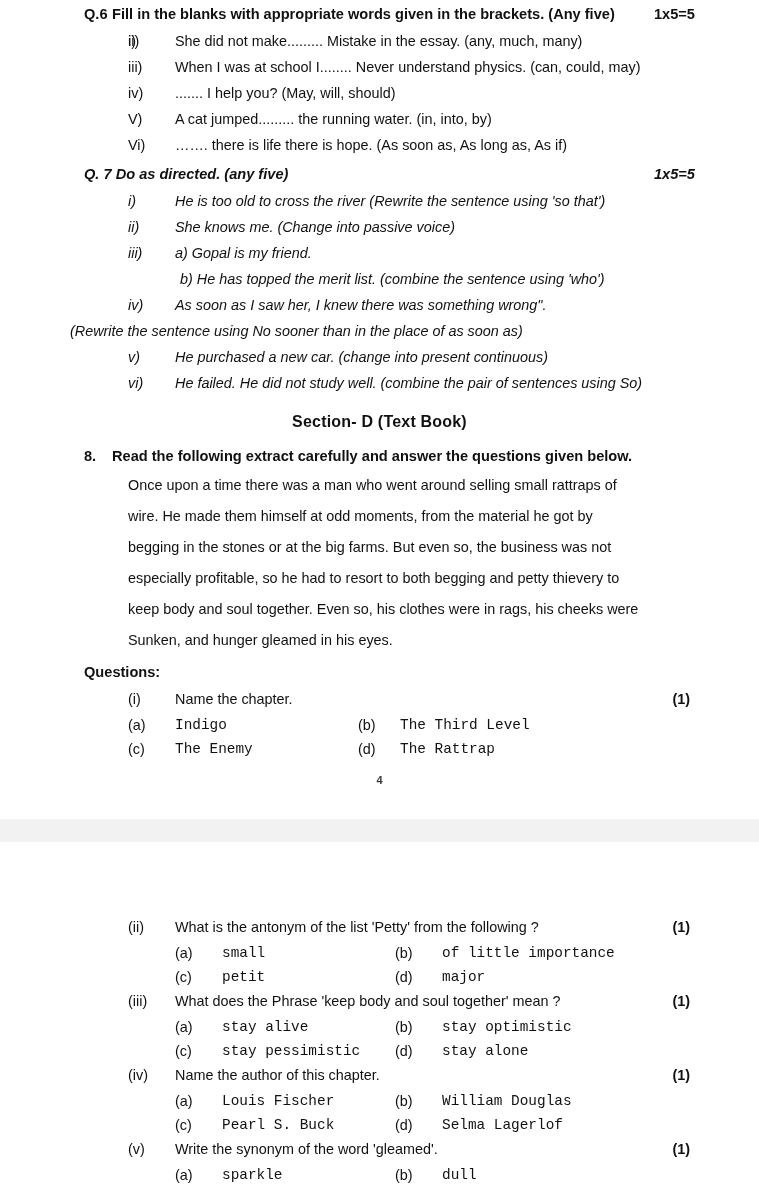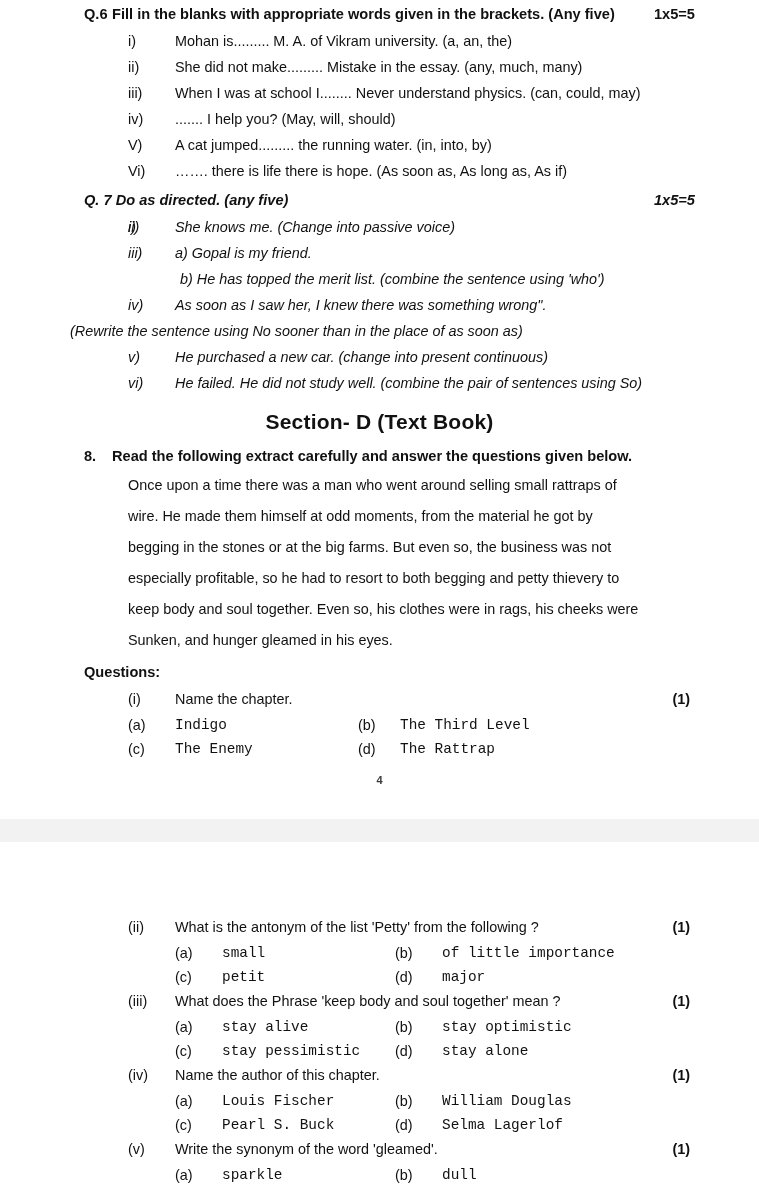--- a/index.html
+++ b/index.html
@@ -165,7 +165,6 @@
 
     <div class="qrow">
       <span class="rnum">i)</span>
-      <span>Mohan is......... M. A. of Vikram university. (a, an, the)</span>
     </div>
     <div class="qrow">
       <span class="rnum">ii)</span>

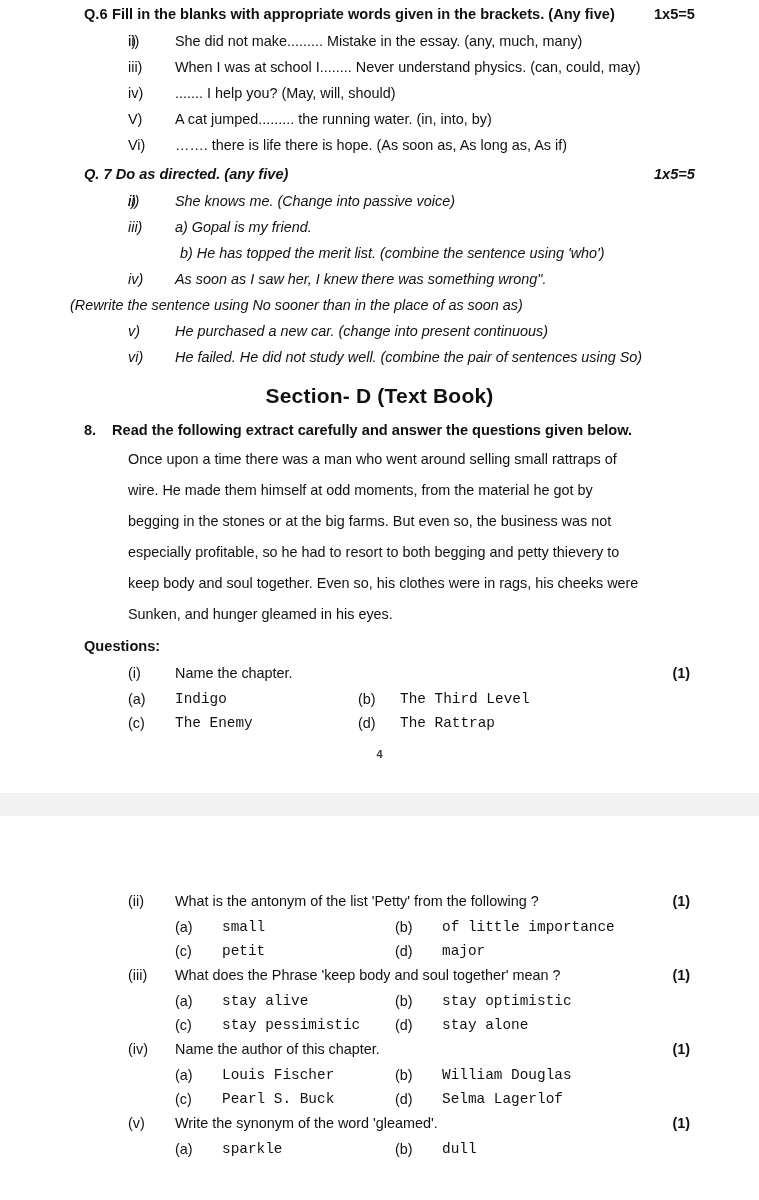--- a/index.html
+++ b/index.html
@@ -196,6 +196,7 @@
 
     <div class="qrow">
       <span class="rnum">i)</span>
+      <span>He is too old to cross the river (Rewrite the sentence using 'so that')</span>
     </div>
     <div class="qrow">
       <span class="rnum">ii)</span>

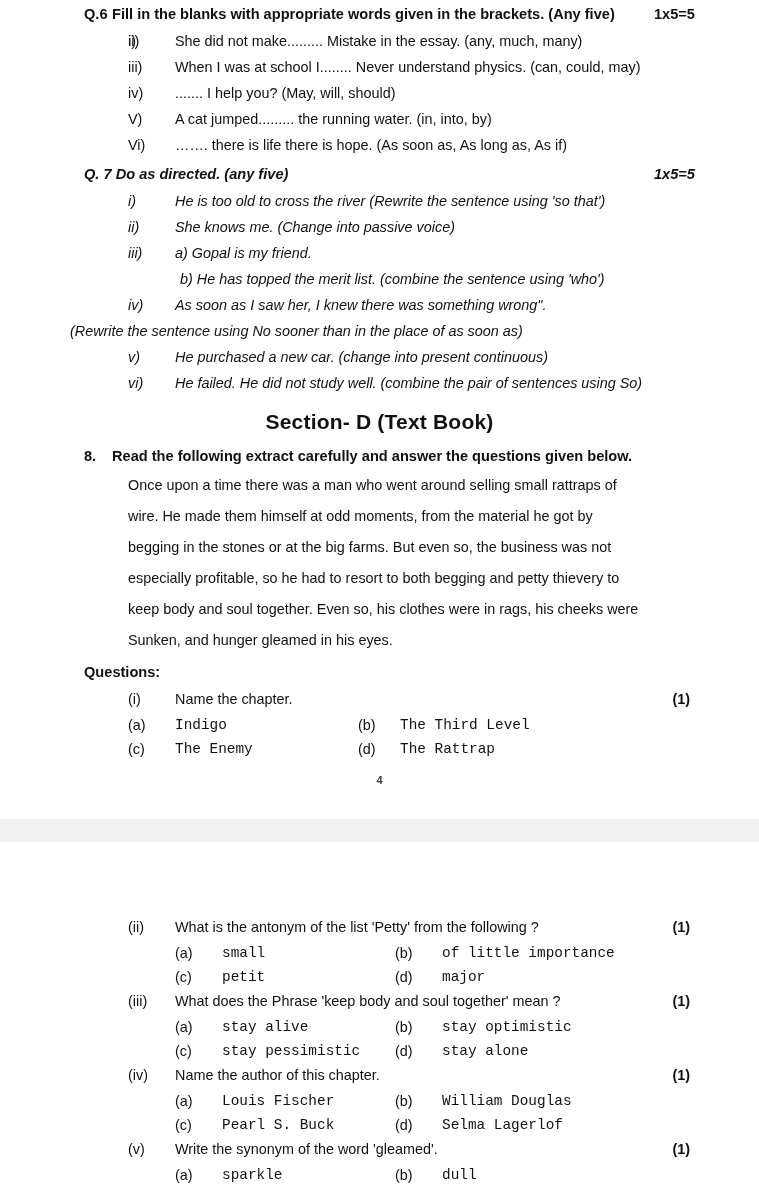--- a/index.html
+++ b/index.html
@@ -78,7 +78,7 @@
   .section-title {
     text-align: center;
     font-weight: bold;
-    font-size: 21px;
+    font-size: 16px;
     line-height: 34px;
     margin-top: 9px;
     margin-bottom: 3px;

